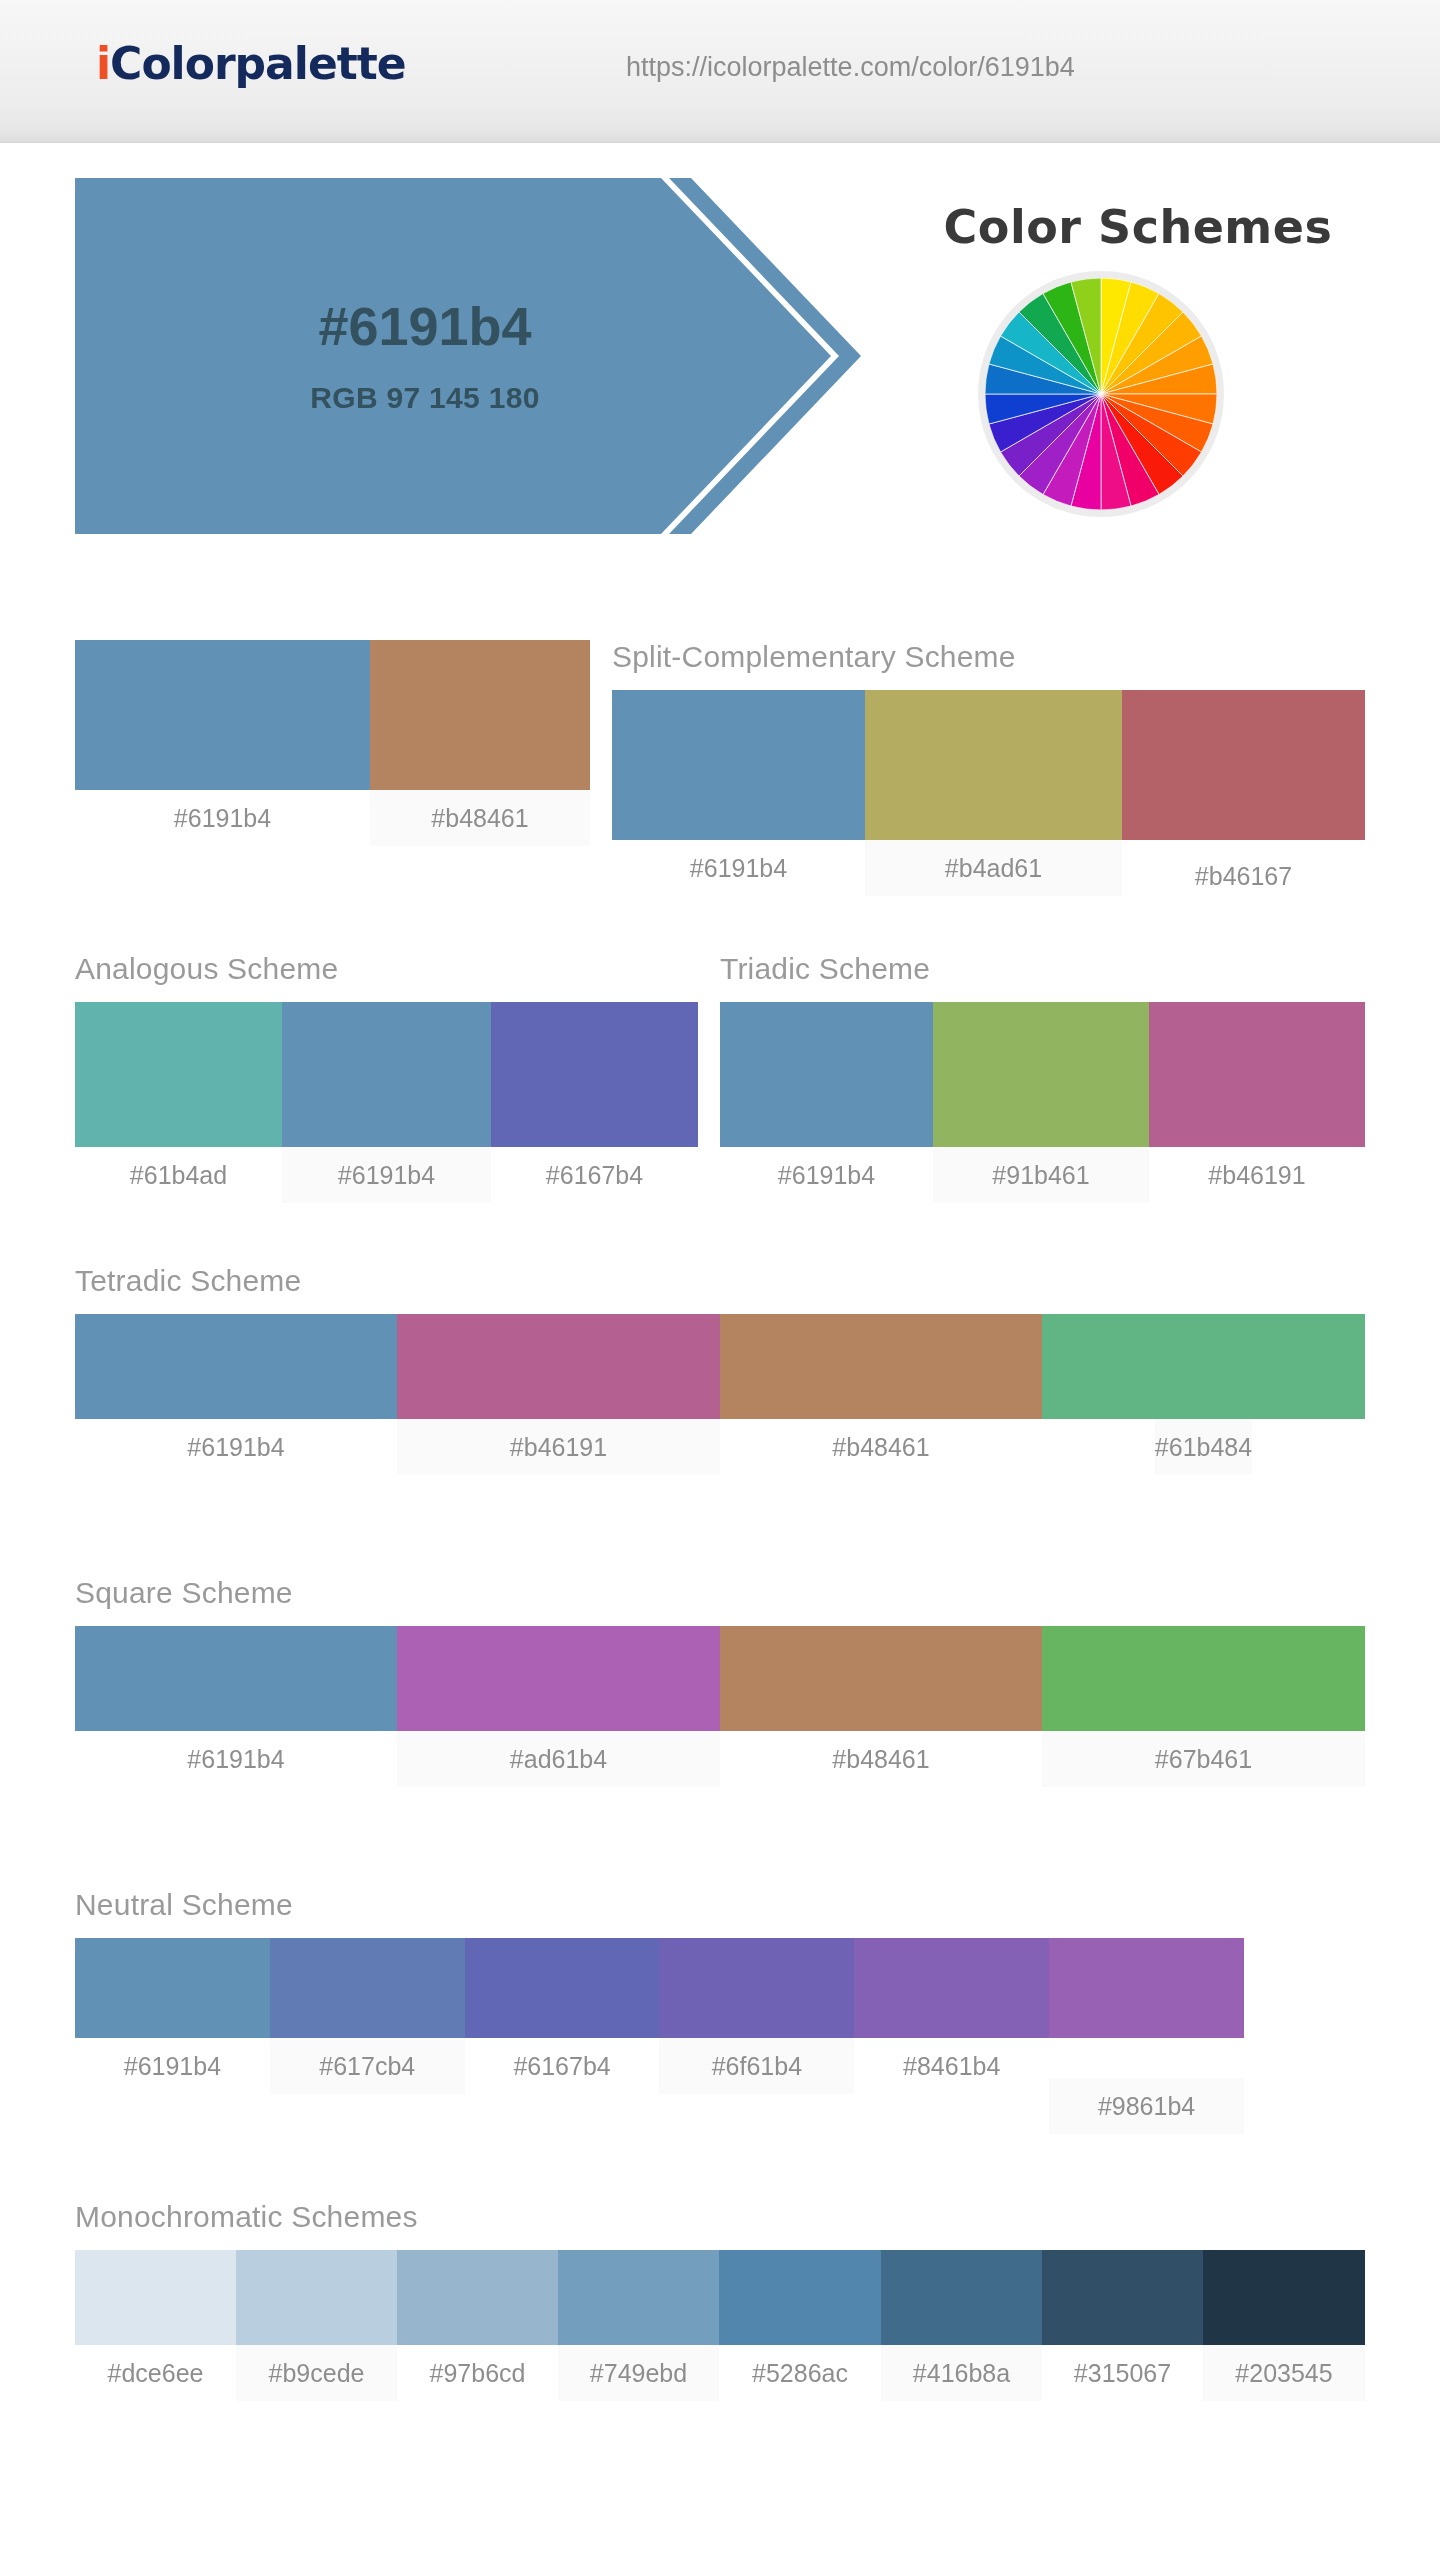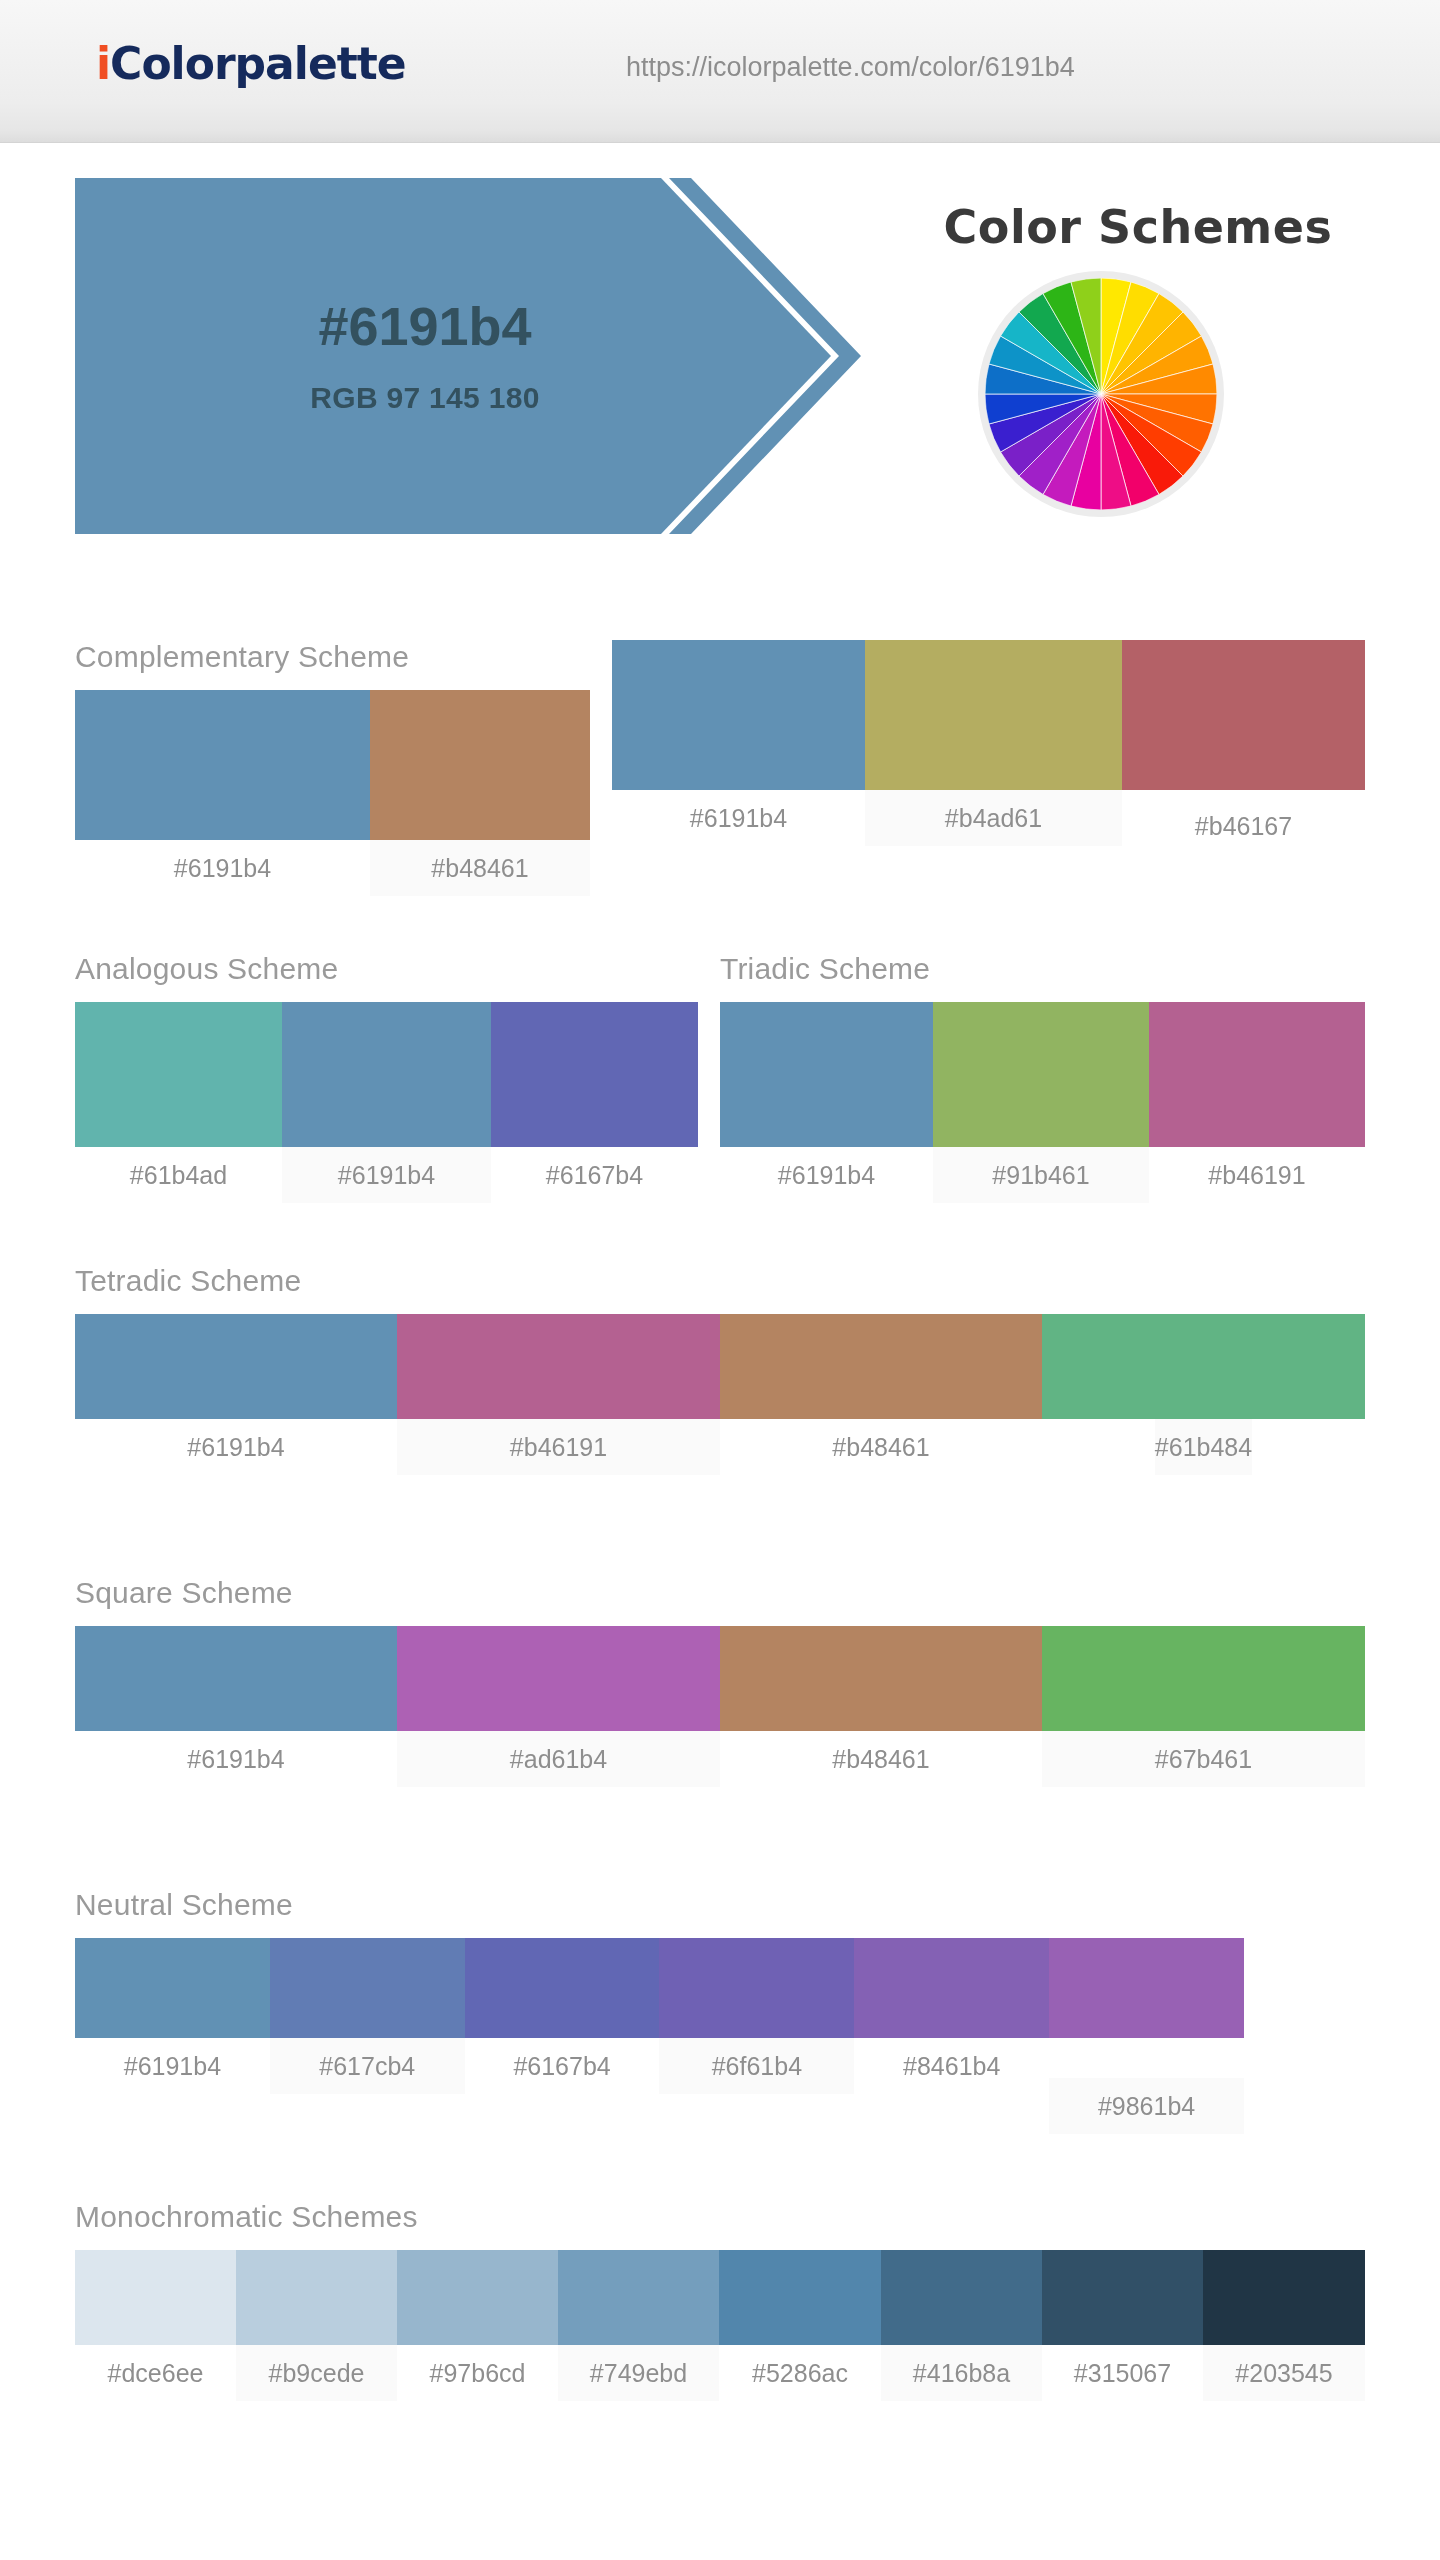--- a/index.html
+++ b/index.html
@@ -159,7 +159,6 @@
 </div>
 
 <div class="scheme h-150" id="sec-complementary">
-  <div class="scheme-title">Complementary Scheme</div>
   <div class="swatch-row">
       <div class="swatch-col" style="width: 295px;">
         <div class="swatch-chip" style="background: rgb(97, 145, 180);"></div>

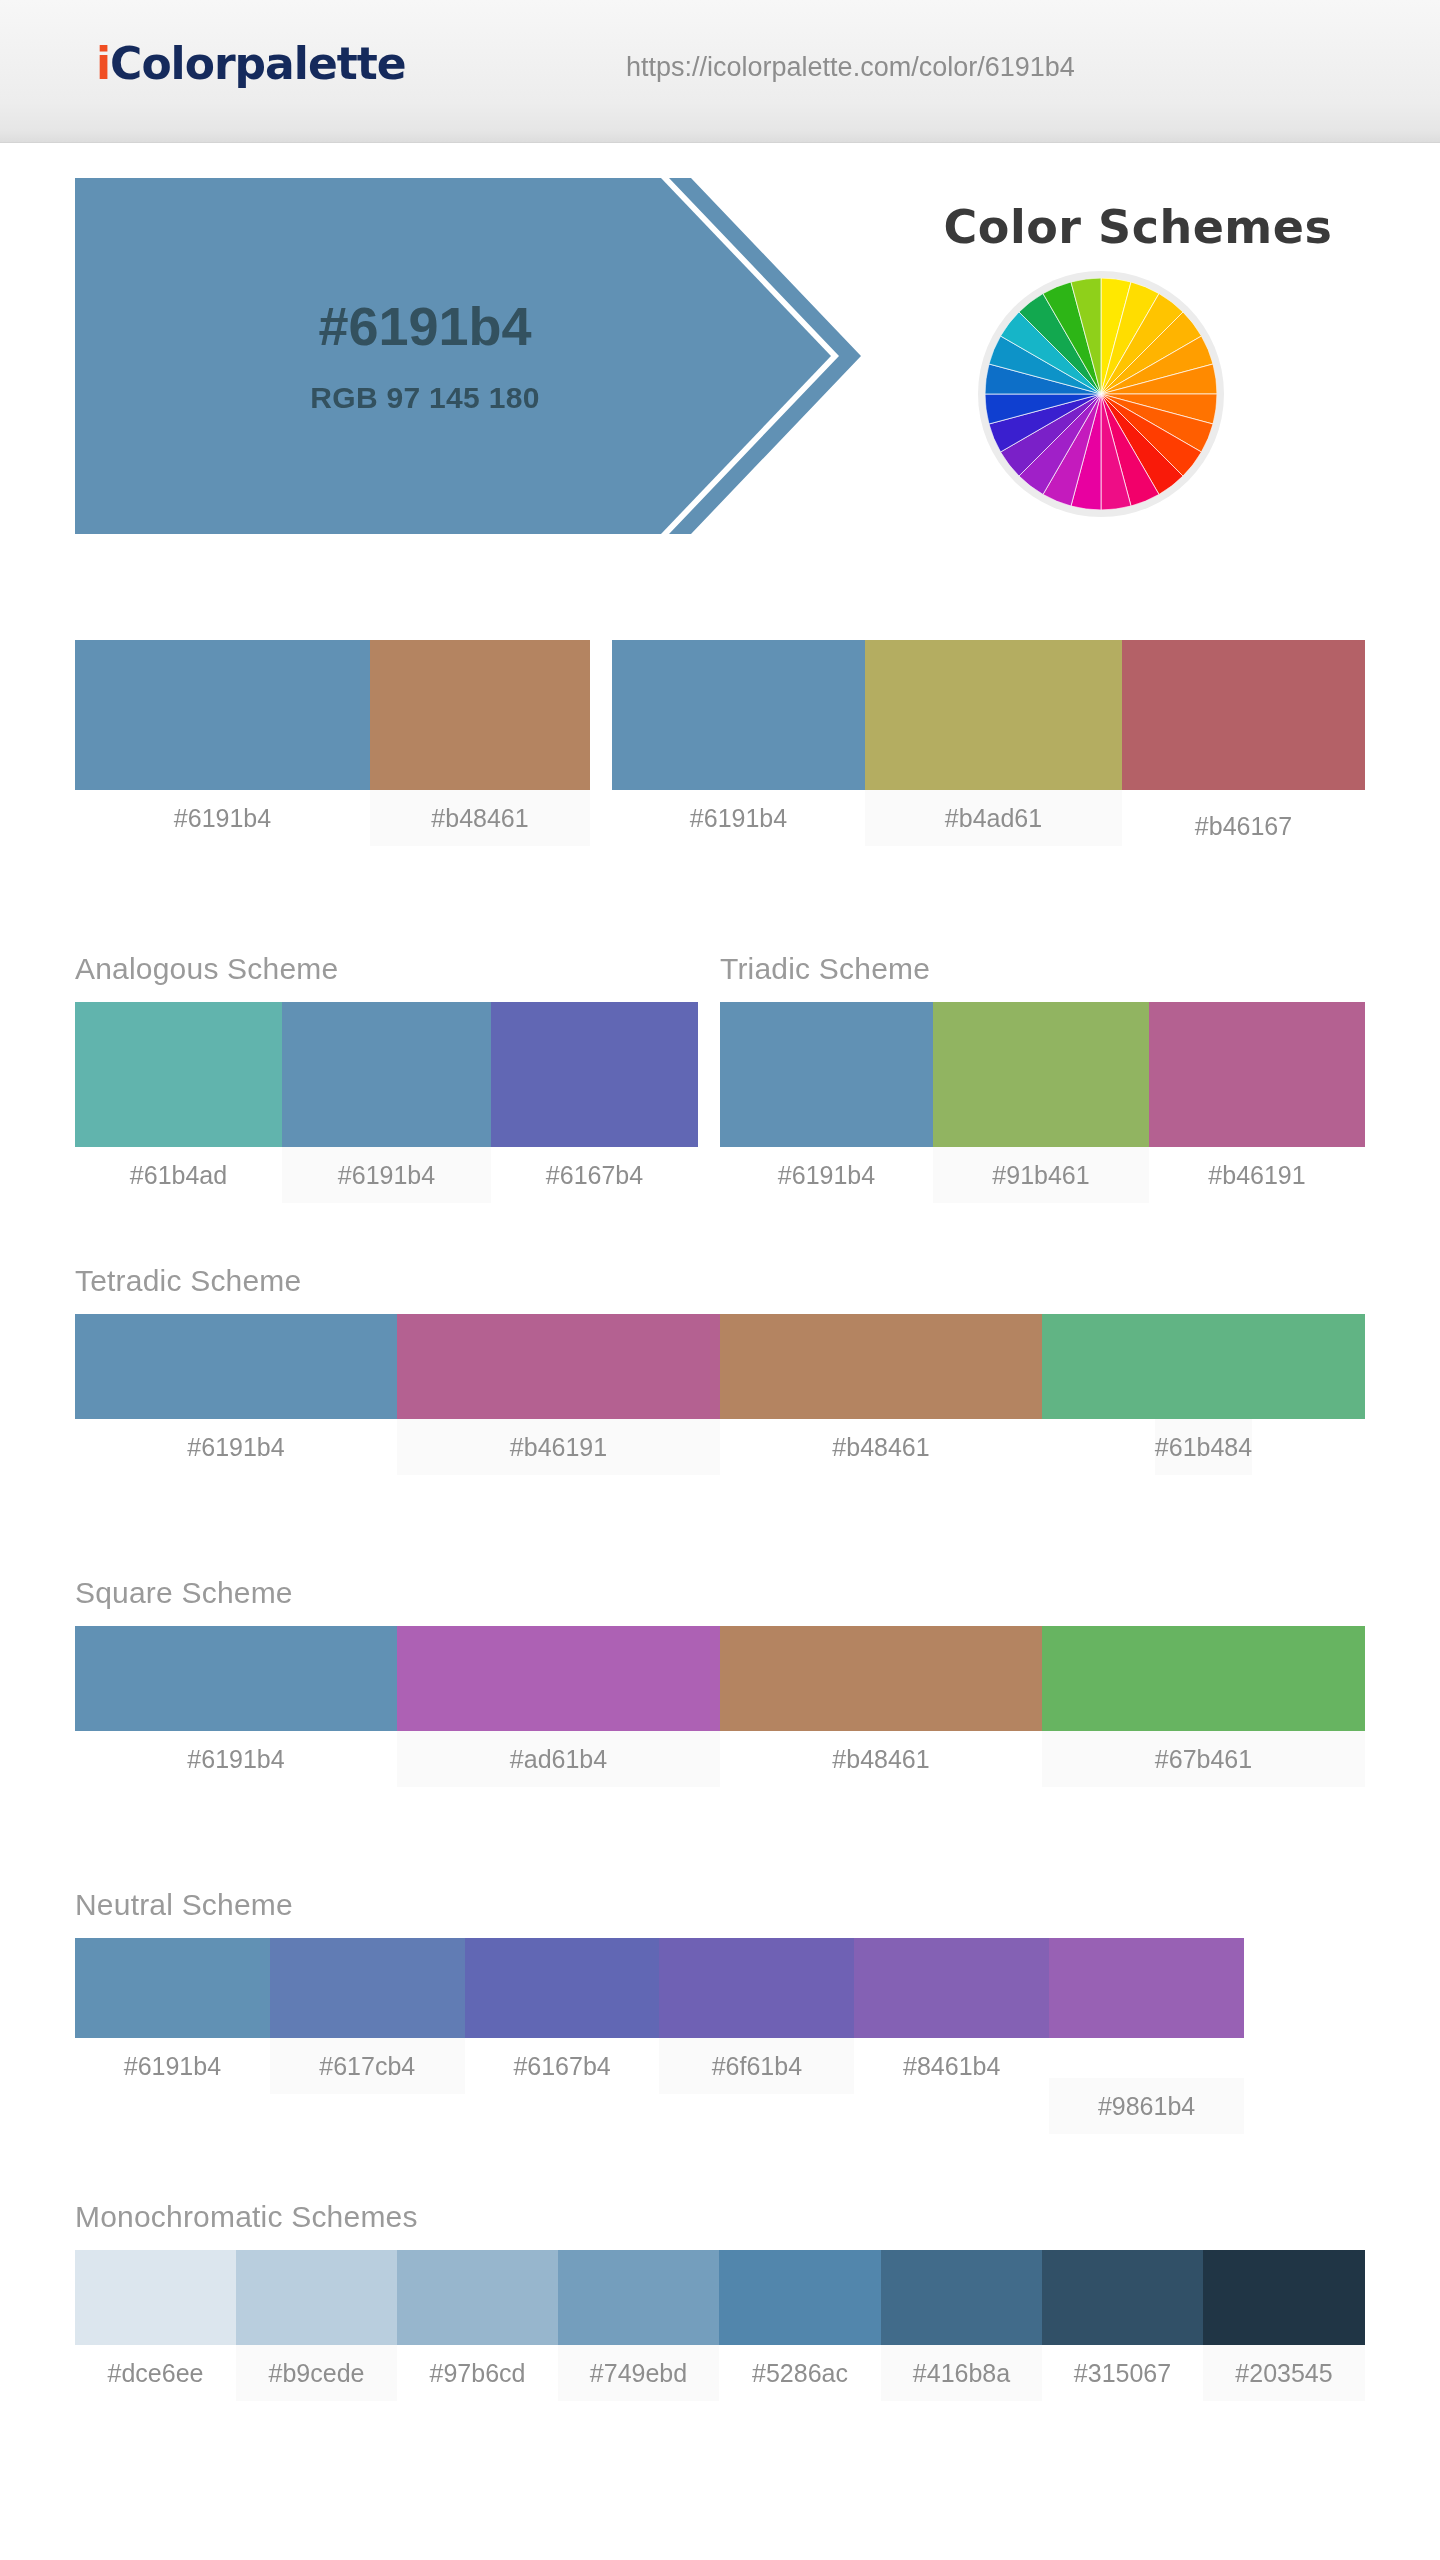--- a/index.html
+++ b/index.html
@@ -172,6 +172,7 @@
 </div>
 
 <div class="scheme h-150" id="sec-split">
+  <div class="scheme-title">Split-Complementary Scheme</div>
   <div class="swatch-row">
       <div class="swatch-col" style="width: 253px;">
         <div class="swatch-chip" style="background: rgb(97, 145, 180);"></div>

